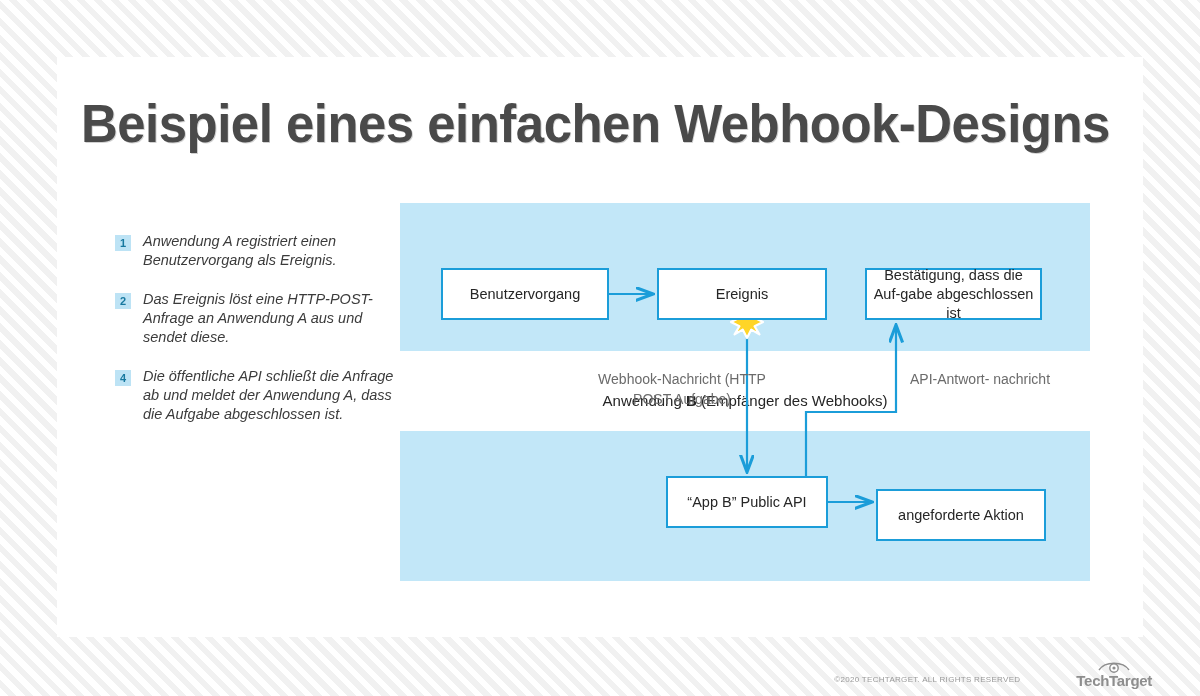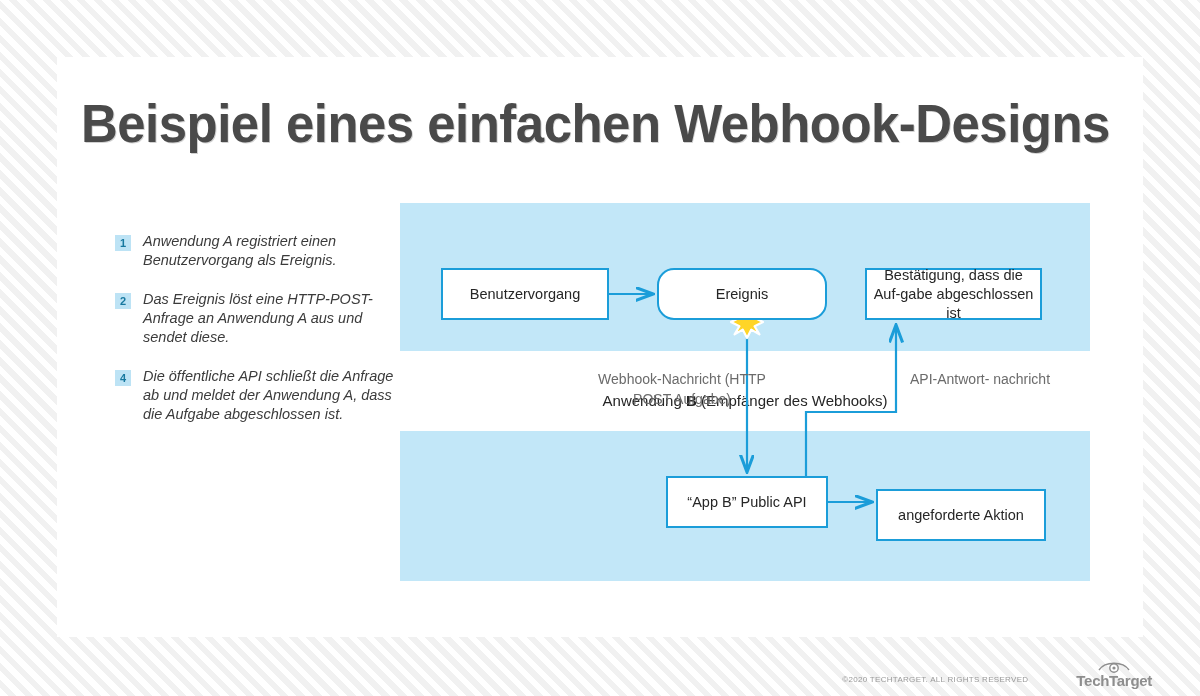--- a/index.html
+++ b/index.html
@@ -125,7 +125,7 @@
     padding: 0 6px;
   }
   #node-benutzervorgang { left: 41px;  top: 65px;  width: 168px; height: 52px; }
-  #node-ereignis        { left: 257px; top: 65px;  width: 170px; height: 52px; border-radius: 17px; }
+  #node-ereignis        { left: 257px; top: 65px;  width: 170px; height: 52px; }
   #node-bestaetigung    { left: 465px; top: 65px;  width: 177px; height: 52px; }
   #node-publicapi       { left: 266px; top: 273px; width: 162px; height: 52px; }
   #node-aktion          { left: 476px; top: 286px; width: 170px; height: 52px; }

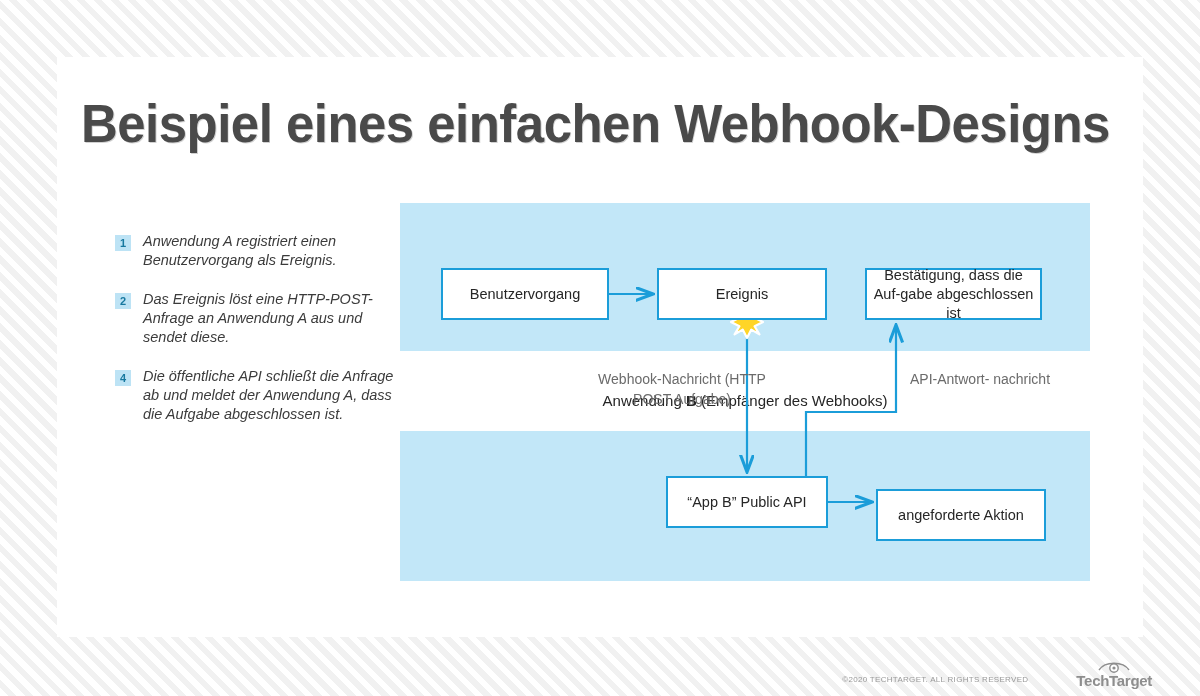--- a/index.html
+++ b/index.html
@@ -149,6 +149,7 @@
     bottom: 8px;
     display: flex;
     align-items: flex-end;
+    gap: 8px;
   }
   #copyright {
     font-size: 8px;

